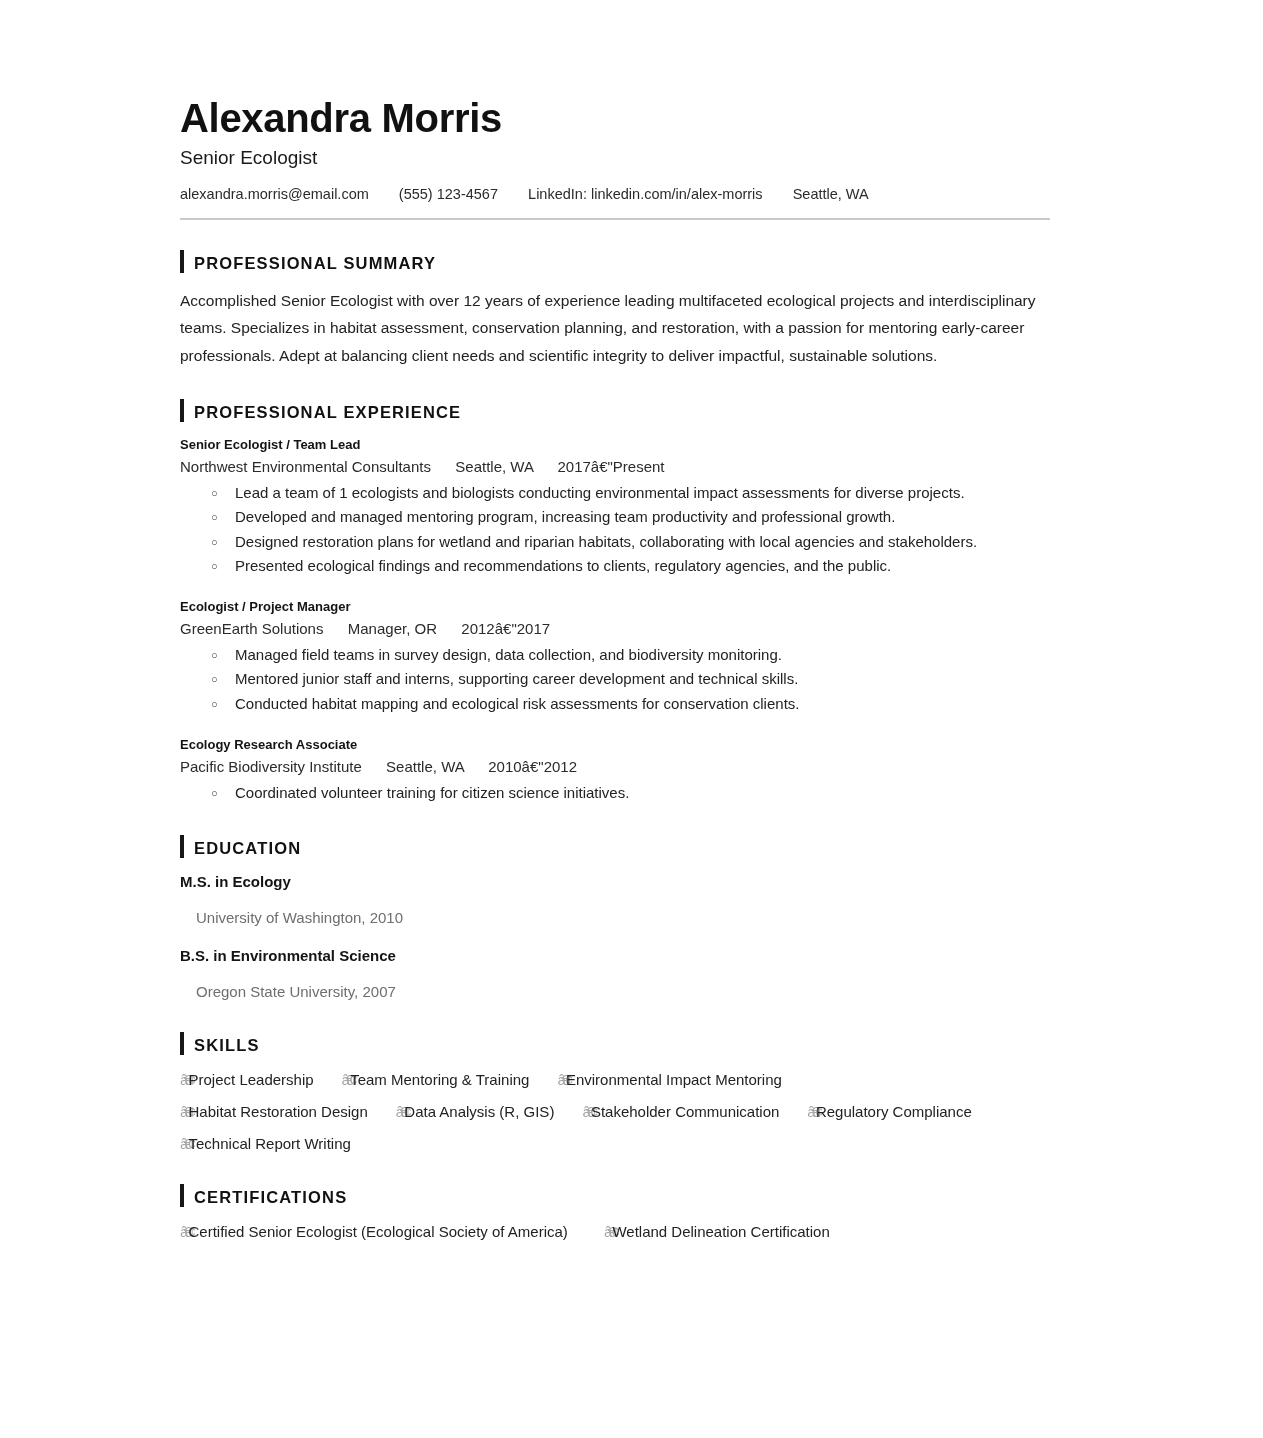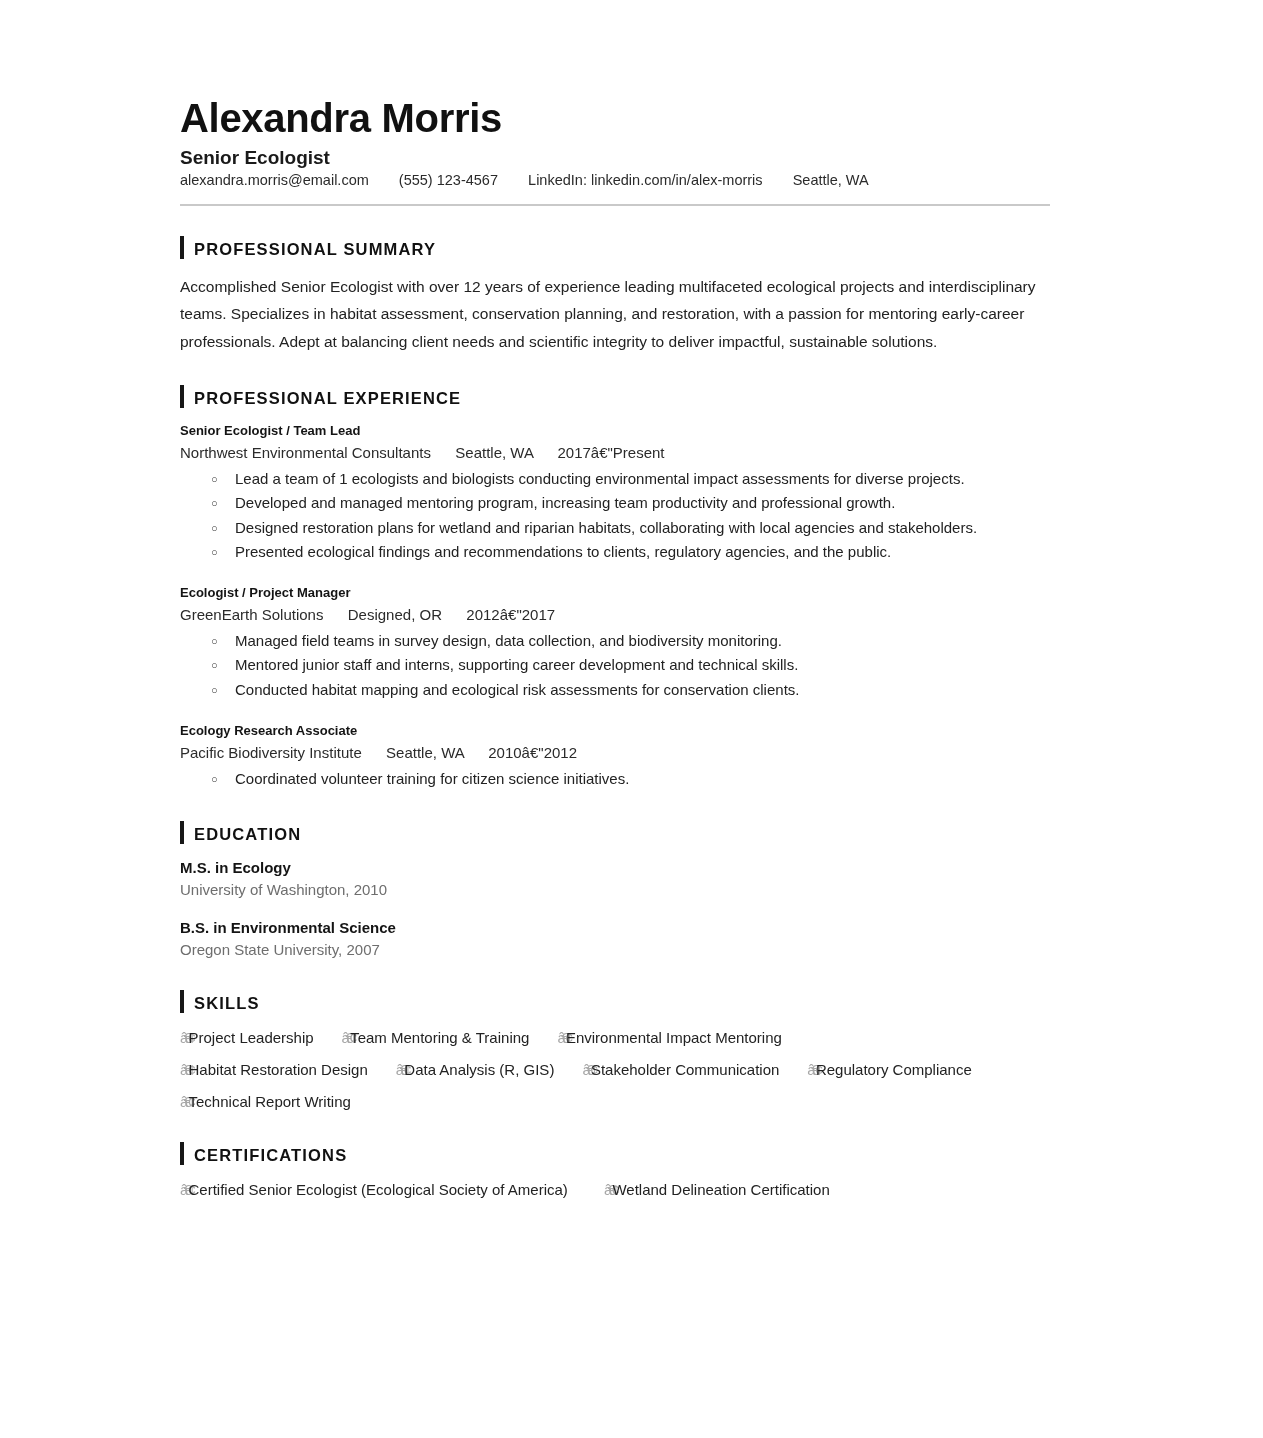--- a/index.html
+++ b/index.html
@@ -45,8 +45,8 @@
   }
   .role {
     font-size: 19px;
-    font-weight: bold;
-    margin: 0 0 2px 0;
+    font-weight: normal;
+    margin: 0 0 16px 0;
     color: #1a1a1a;
   }
   .contact {

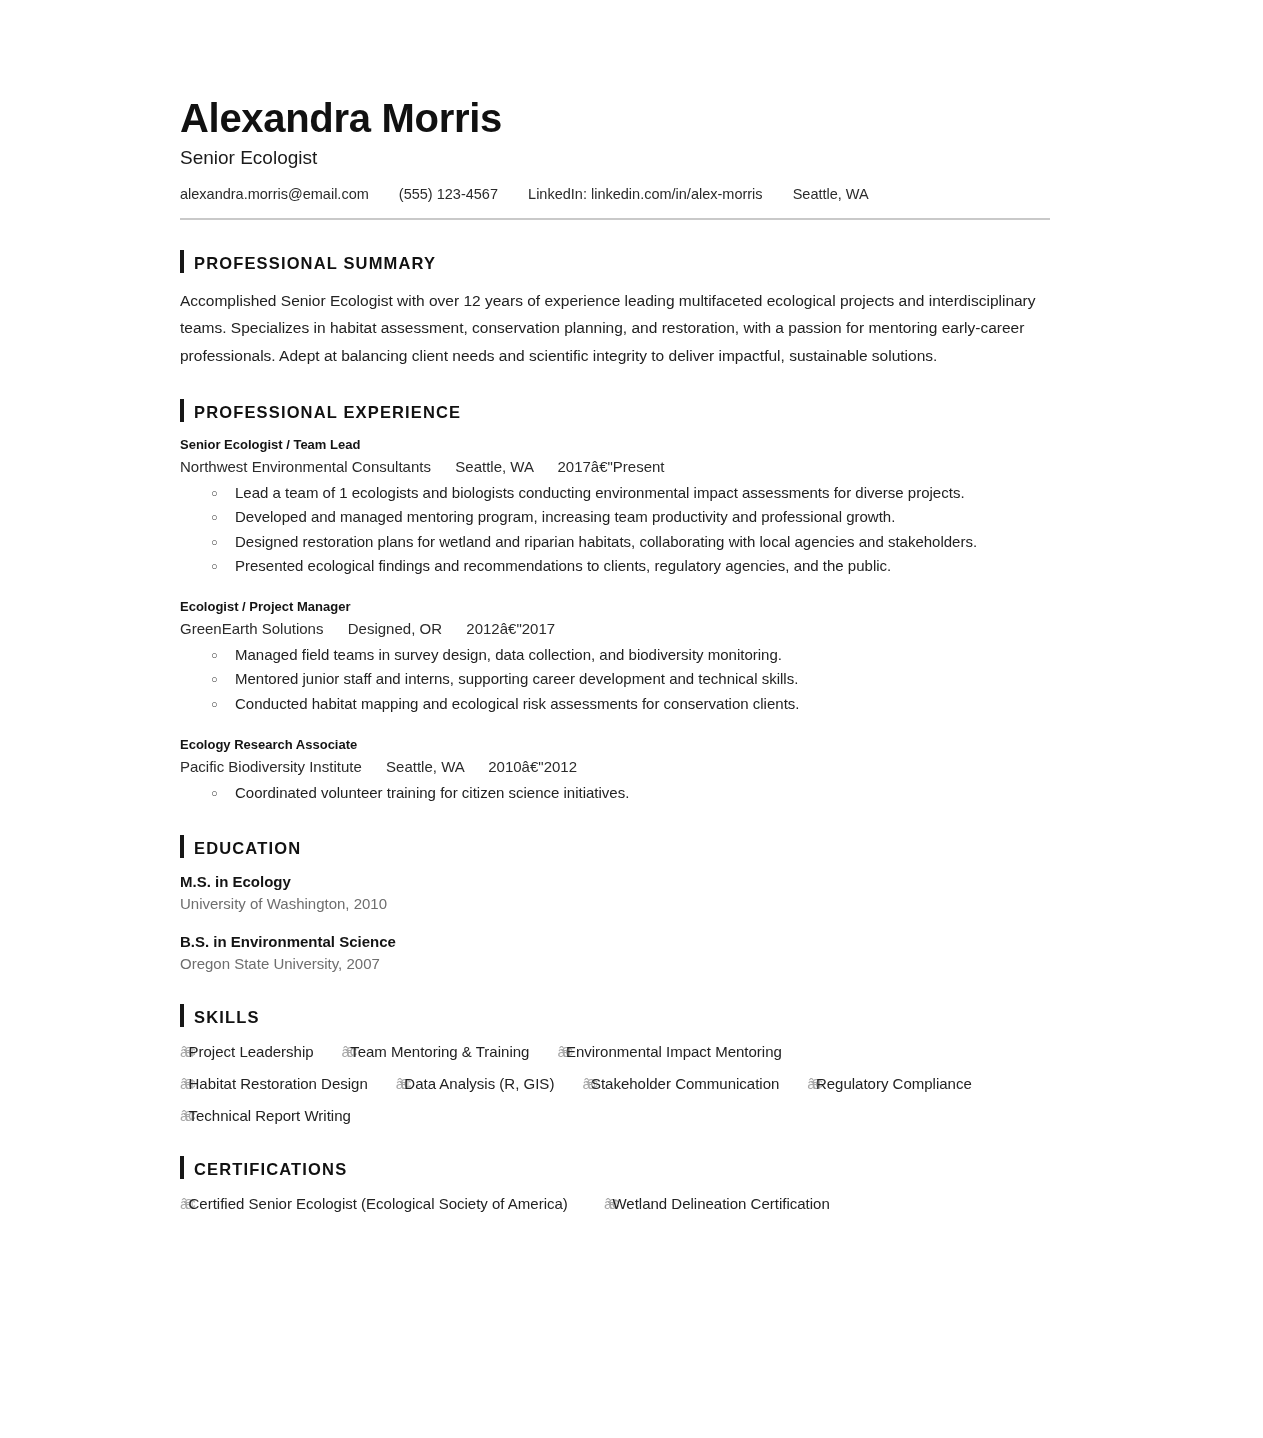--- a/index.html
+++ b/index.html
@@ -233,7 +233,7 @@
           <div class="job-meta">
             <span>GreenEarth Solutions</span>
             <span class="gap"></span>
-            <span>Designed, OR</span>
+            <span>Manager, OR</span>
             <span class="gap"></span>
             <span>2012â€"2017</span>
           </div>

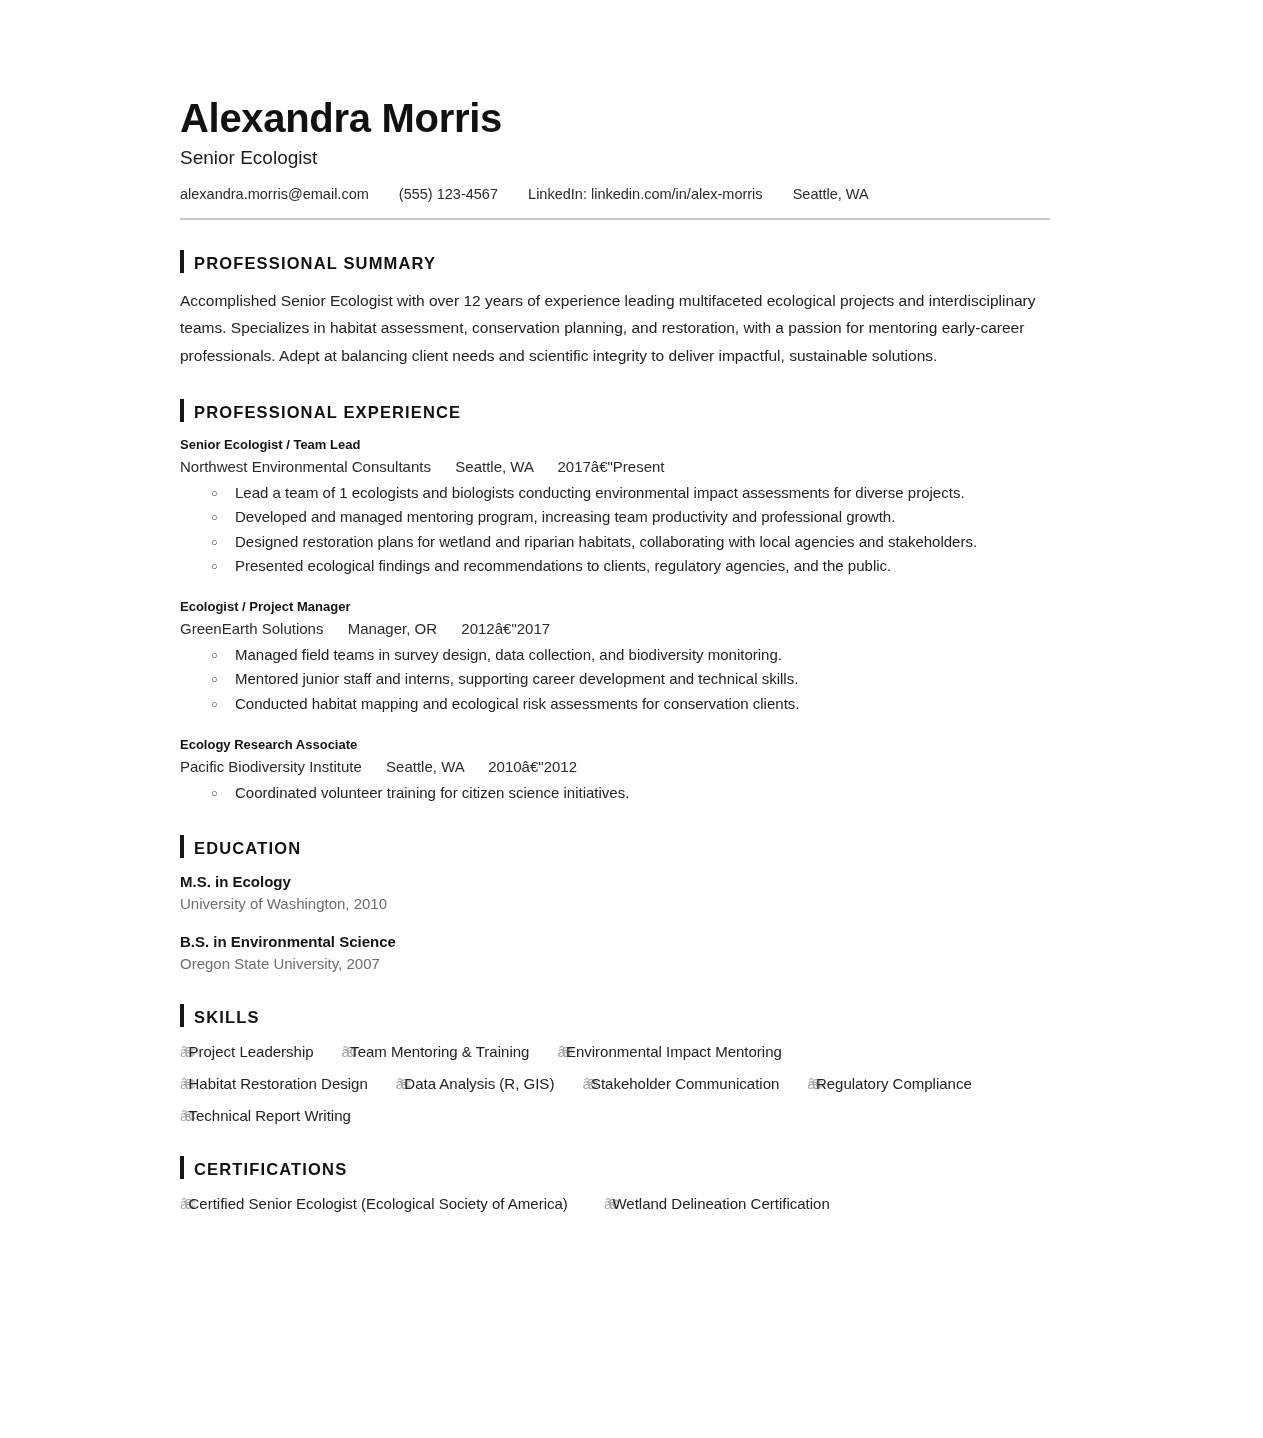--- a/index.html
+++ b/index.html
@@ -147,7 +147,7 @@
   .edu-school {
     font-size: 15px;
     color: #6e6e6e;
-    margin: 0;
+    margin: 16px;
     line-height: 1.35;
   }
 

